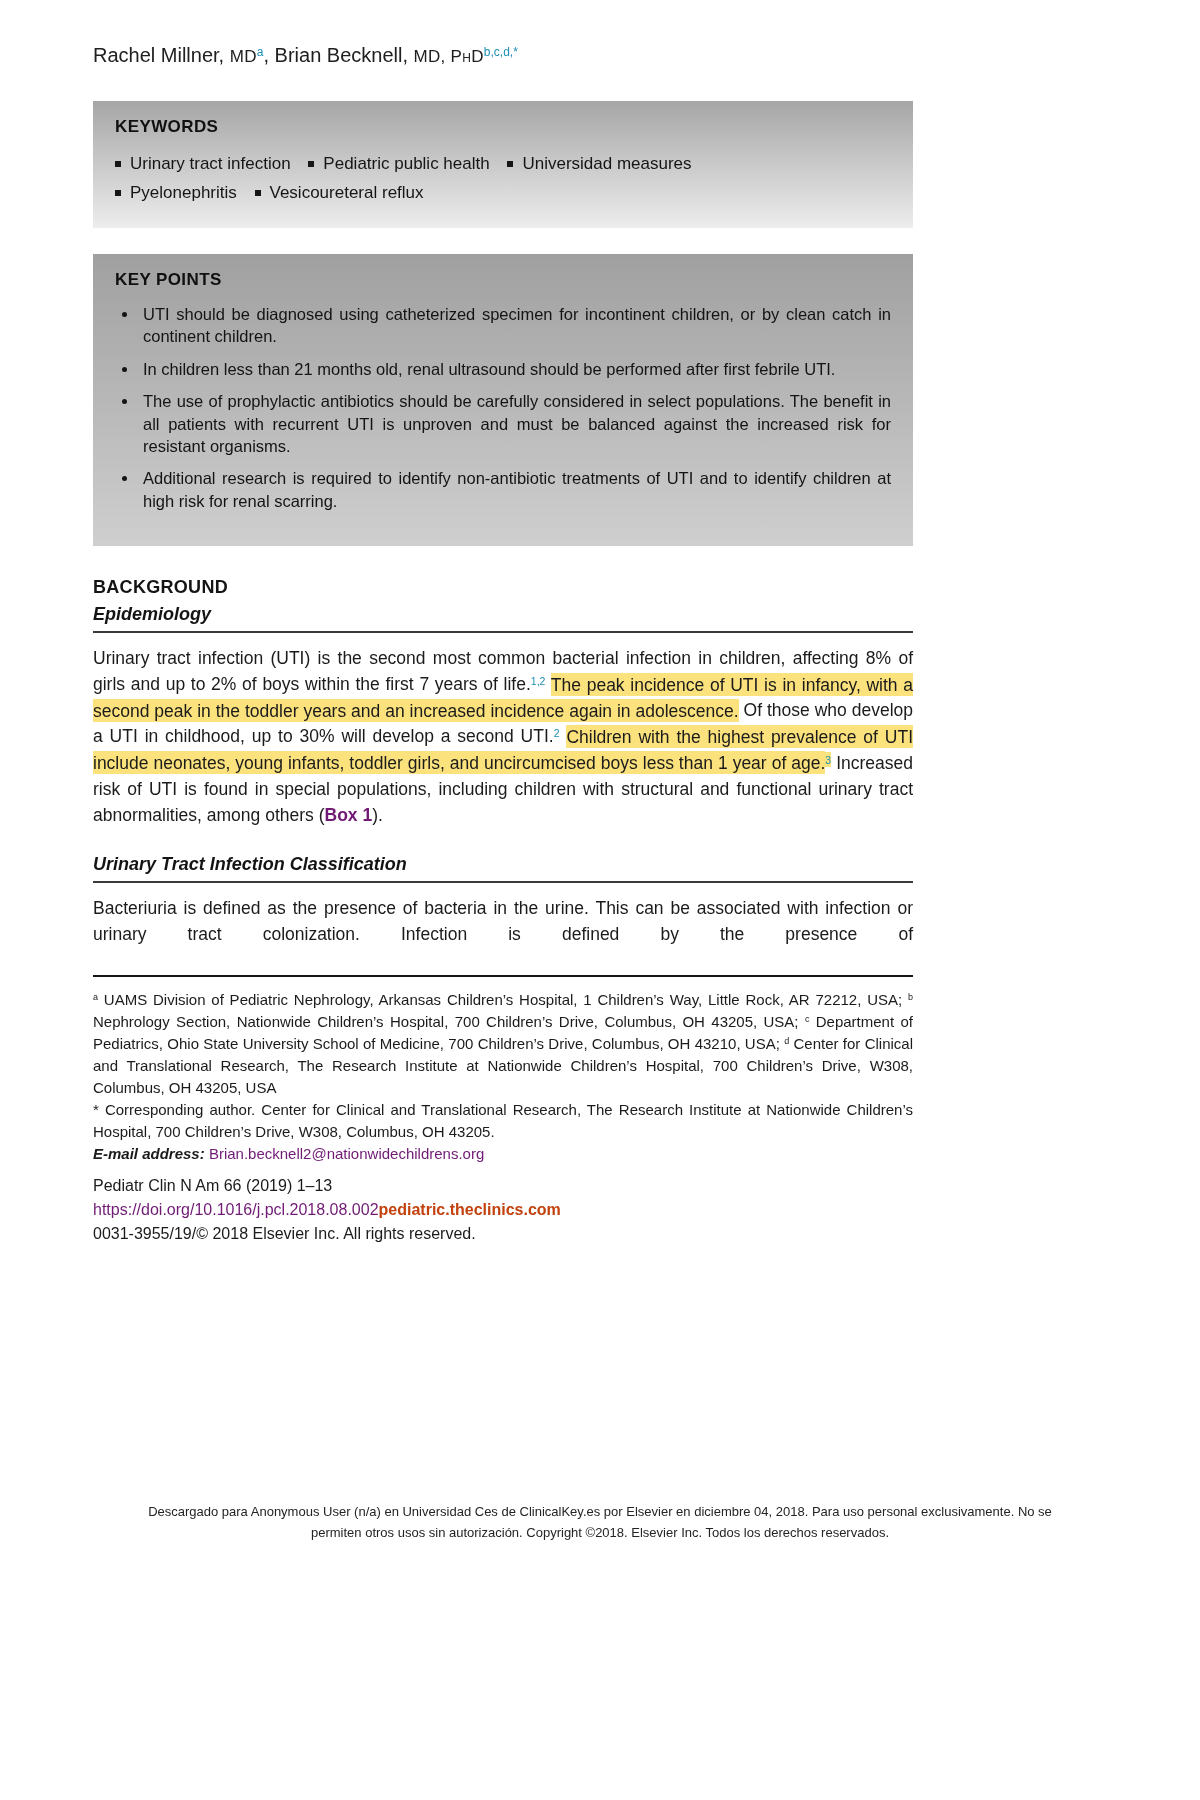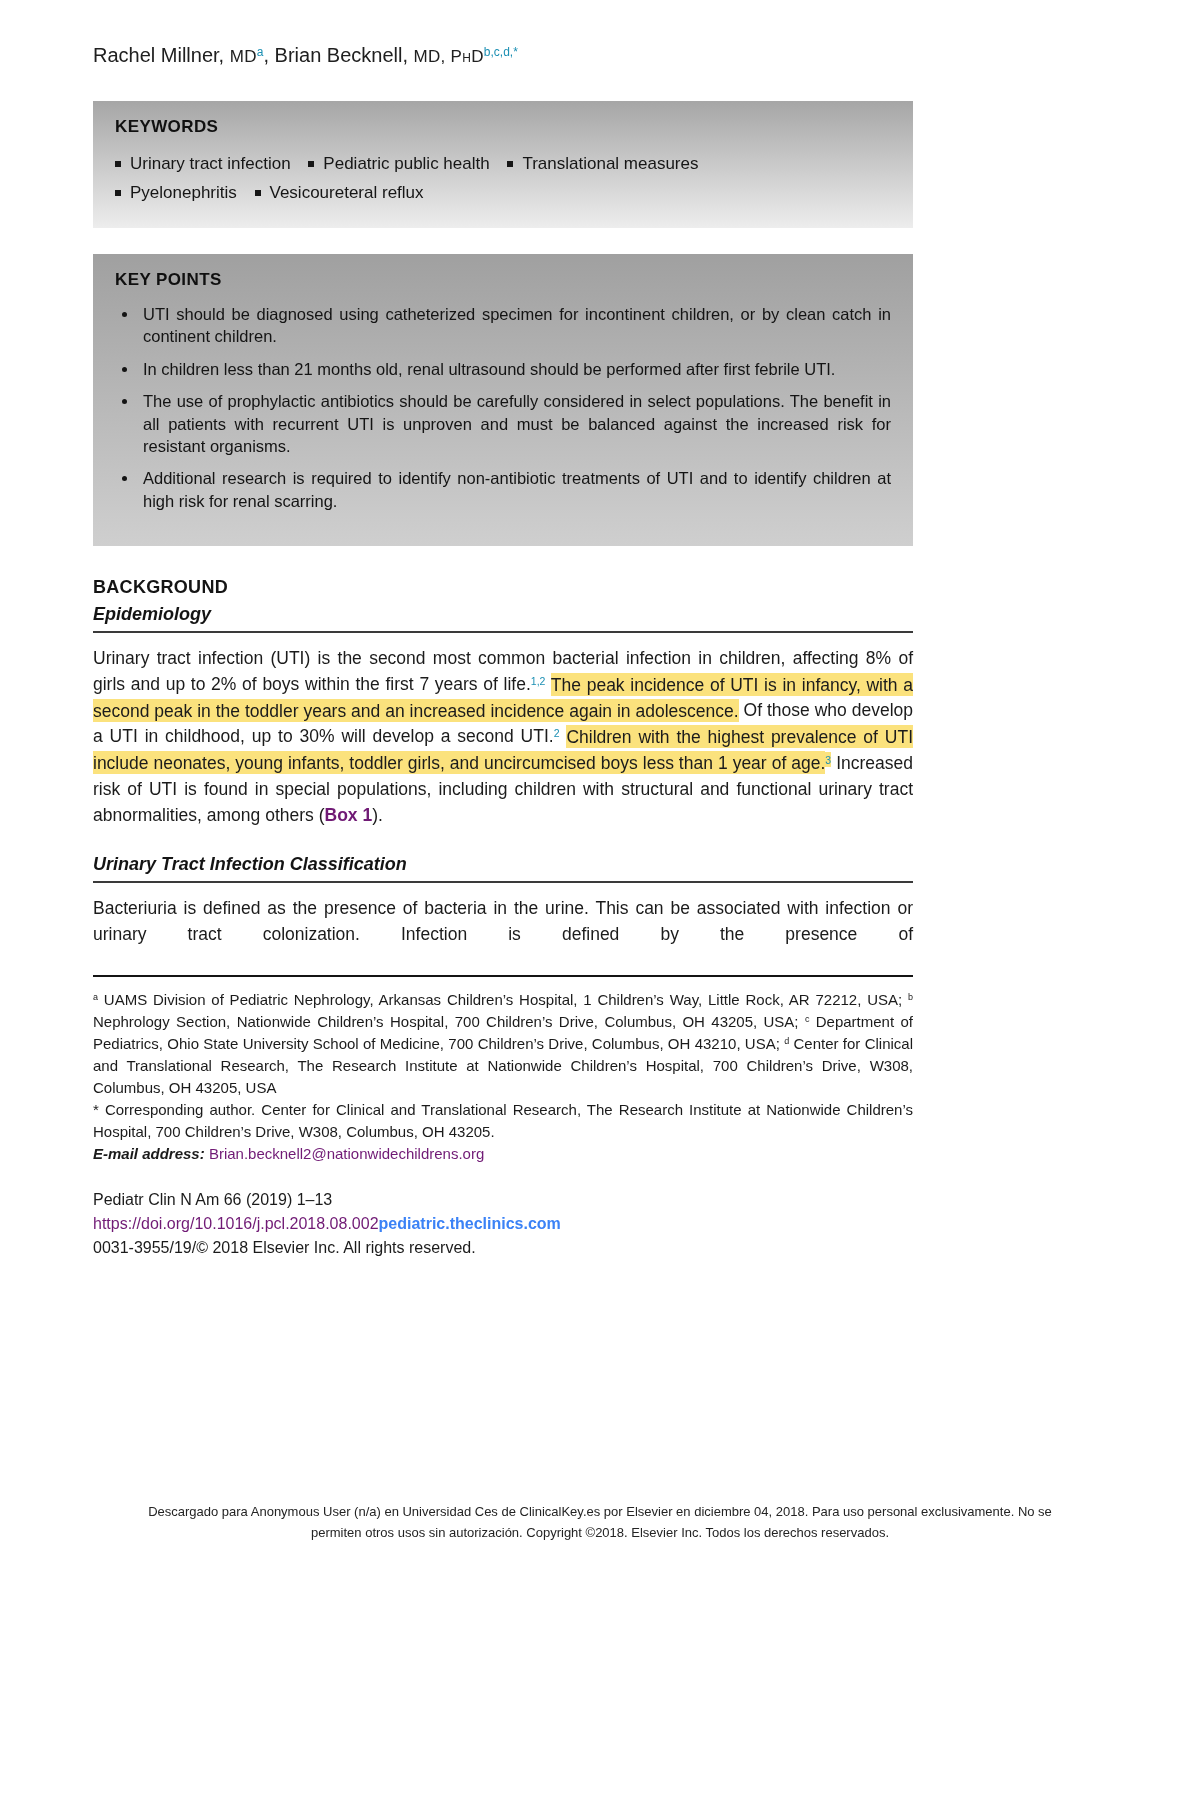--- a/index.html
+++ b/index.html
@@ -78,7 +78,7 @@
       <p class="kw-flow">
         <span class="kw"><span class="sq"></span><span>Urinary tract infection</span></span>
         <span class="kw"><span class="sq"></span><span>Pediatric public health</span></span>
-        <span class="kw"><span class="sq"></span><span>Translational measures</span></span>
+        <span class="kw"><span class="sq"></span><span>Universidad measures</span></span>
         <span class="kw"><span class="sq"></span><span>Pyelonephritis</span></span>
         <span class="kw"><span class="sq"></span><span>Vesicoureteral reflux</span></span>
       </p>

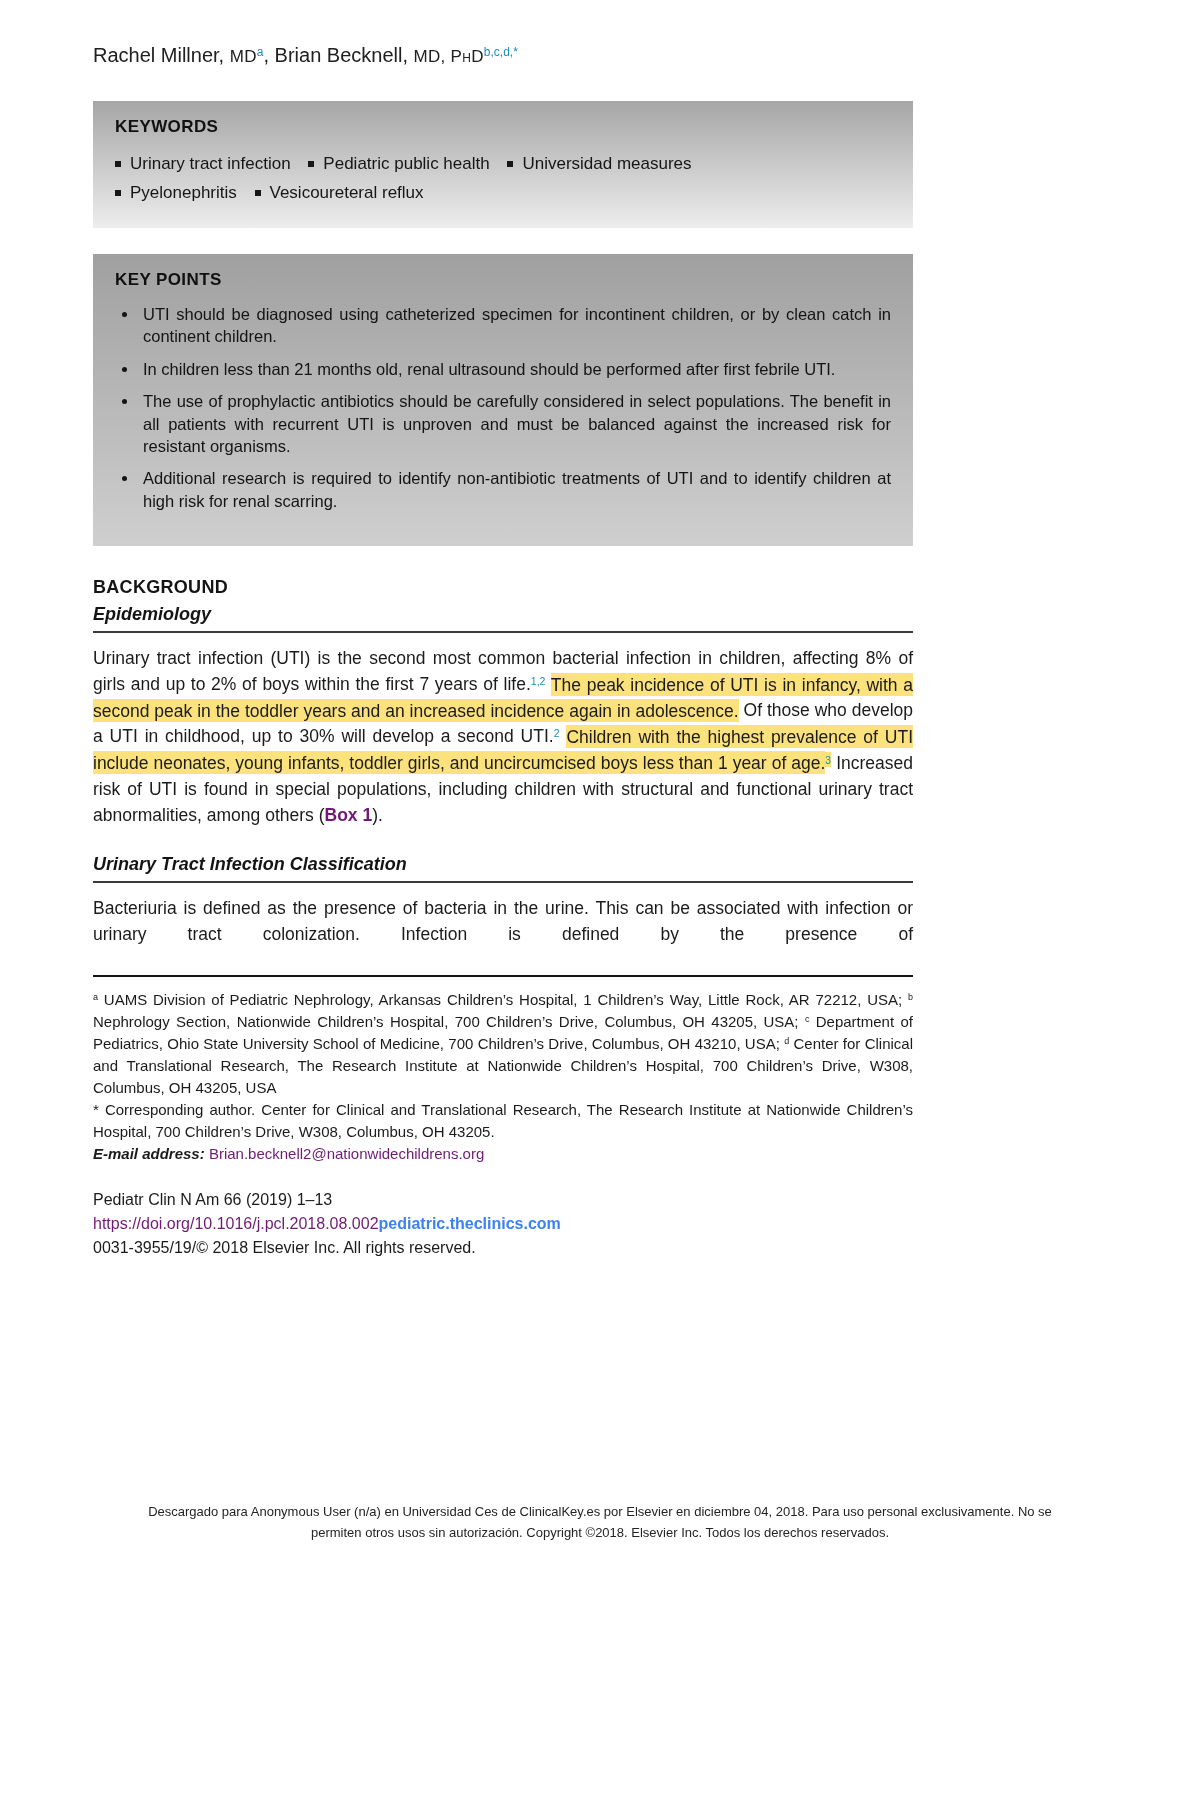--- a/index.html
+++ b/index.html
@@ -56,7 +56,7 @@
   .fn { font-size:15px; line-height:1.47; text-align:justify; color:#1b1b1b; }
   .fn.first { margin-top:12px; }
 
-  .journal-block { margin-top:26px; font-size:16px; color:#1b1b1b; }
+  .journal-block { margin-top:12px; font-size:16px; color:#1b1b1b; }
   .doi-row { display:flex; align-items:baseline; margin-top:6px; }
   .site { font-weight:700; color:#3b82f6; }
   .rights { margin-top:6px; }

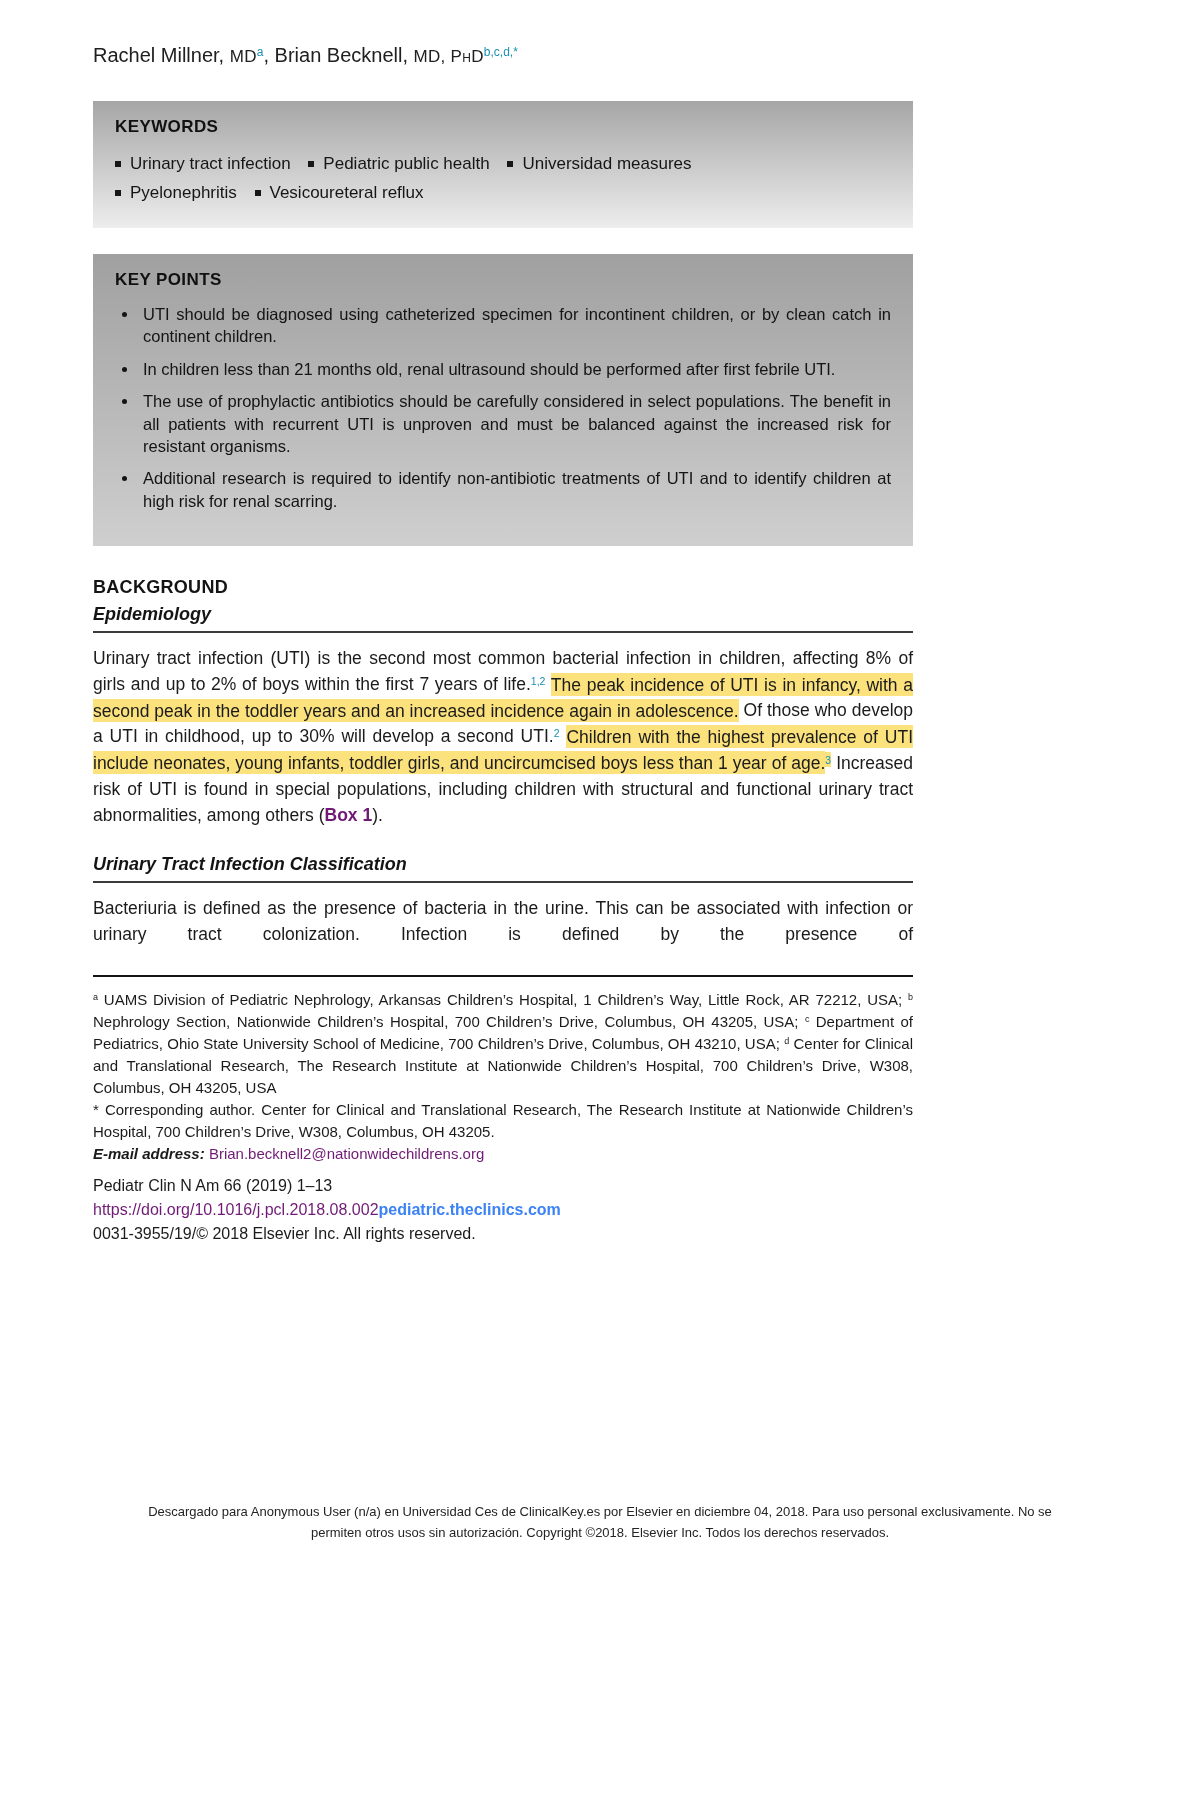--- a/index.html
+++ b/index.html
@@ -58,7 +58,7 @@
 
   .journal-block { margin-top:12px; font-size:16px; color:#1b1b1b; }
   .doi-row { display:flex; align-items:baseline; margin-top:6px; }
-  .site { font-weight:700; color:#3b82f6; }
+  .site { font-weight:700; color:#c2410c; }
   .rights { margin-top:6px; }
 
   .disclaimer { position:absolute; top:1502px; left:50%; transform:translateX(-50%); width:908px;

